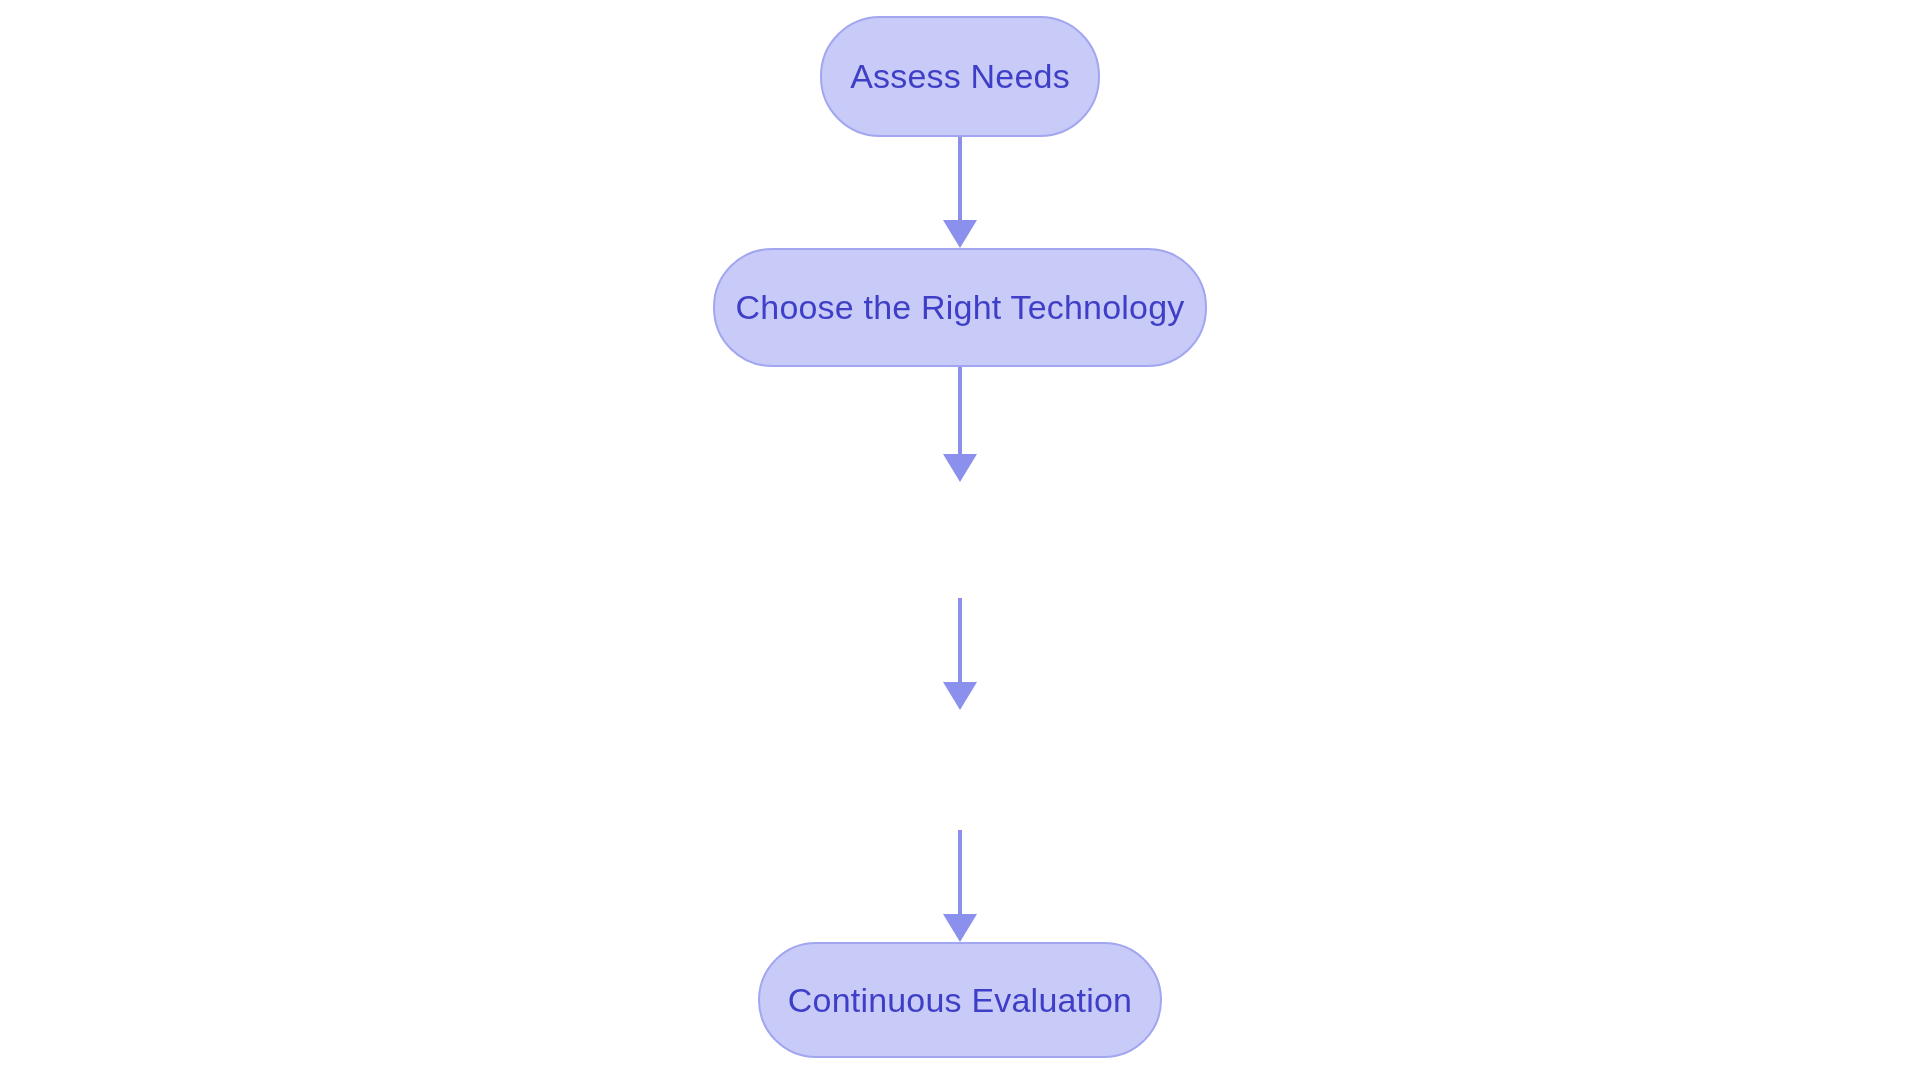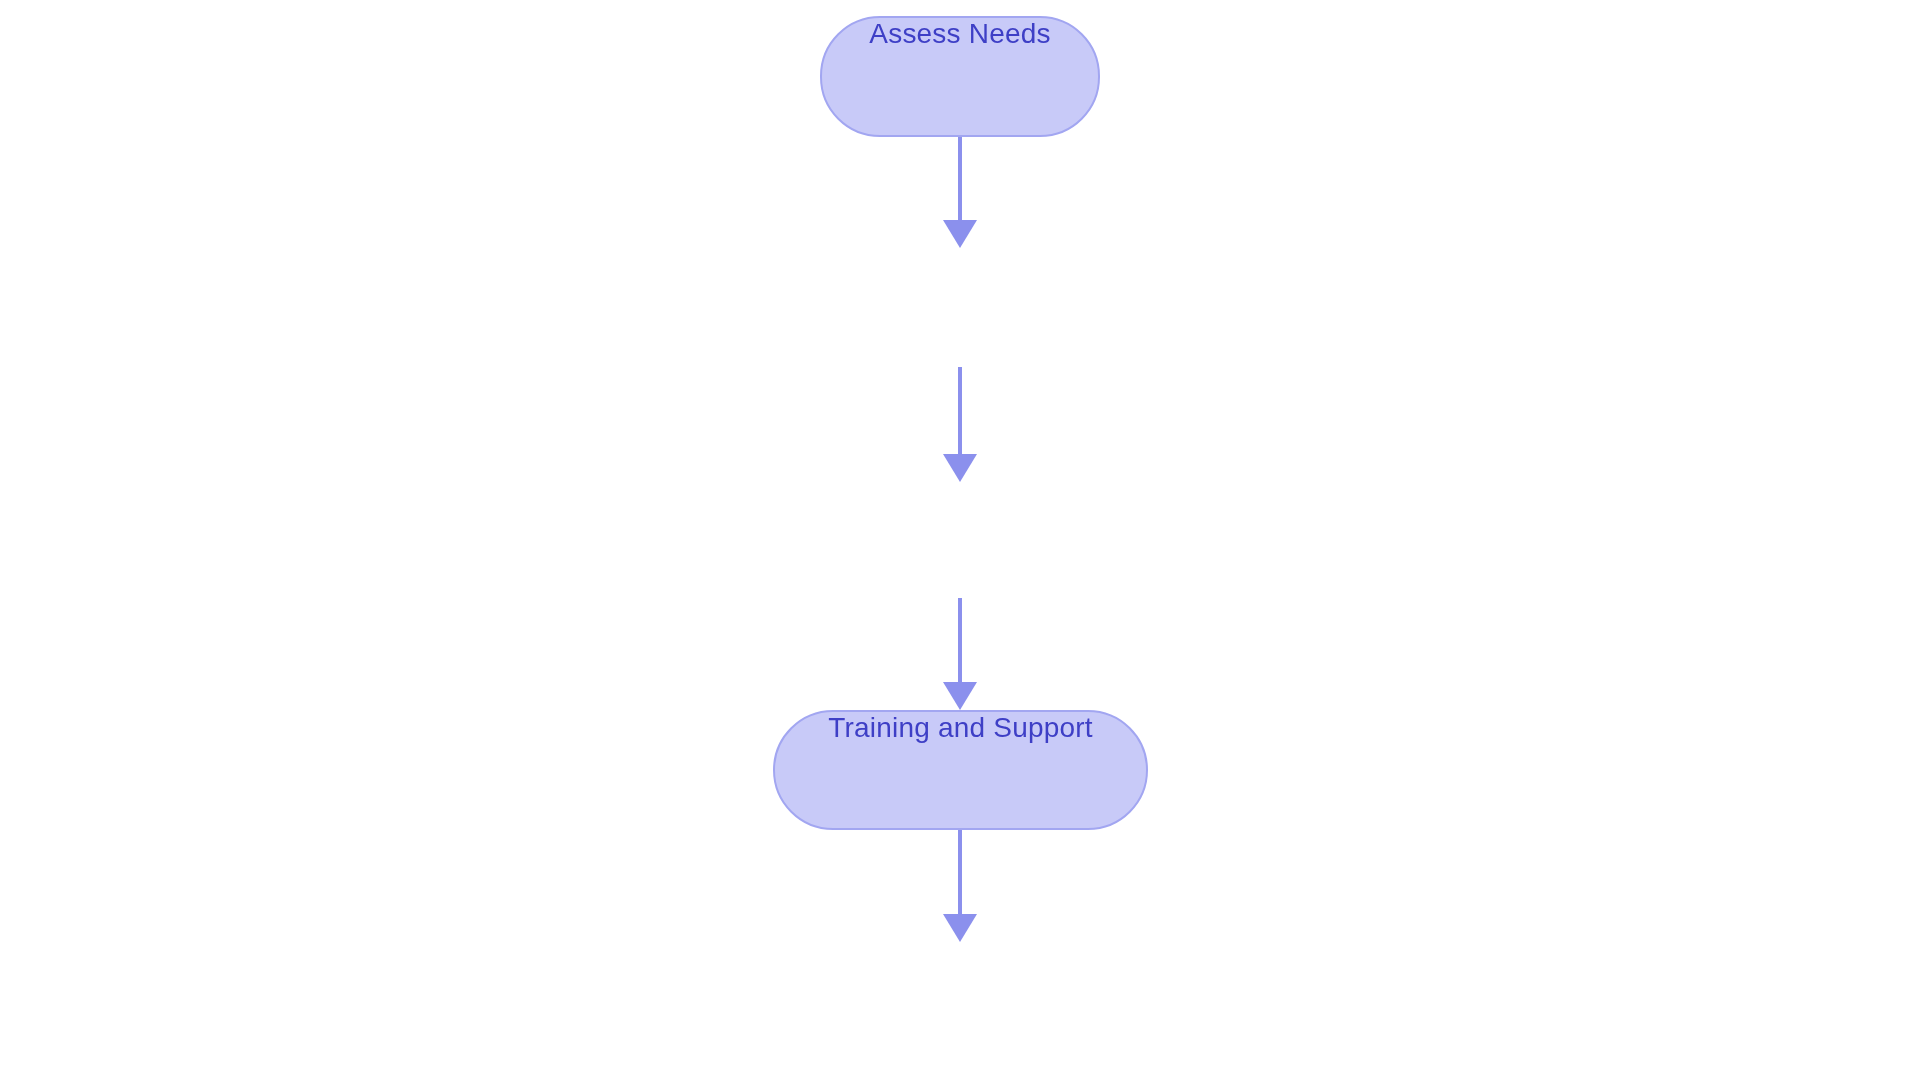--- a/index.html
+++ b/index.html
@@ -24,11 +24,12 @@
   .node {
     position: absolute;
     display: flex;
+    align-items: center;
     justify-content: center;
     background: var(--node-fill);
     border: 2px solid var(--node-border);
     color: var(--node-text);
-    font-size: 28px;
+    font-size: 34px;
     font-weight: 500;
     letter-spacing: 0.2px;
     text-align: center;

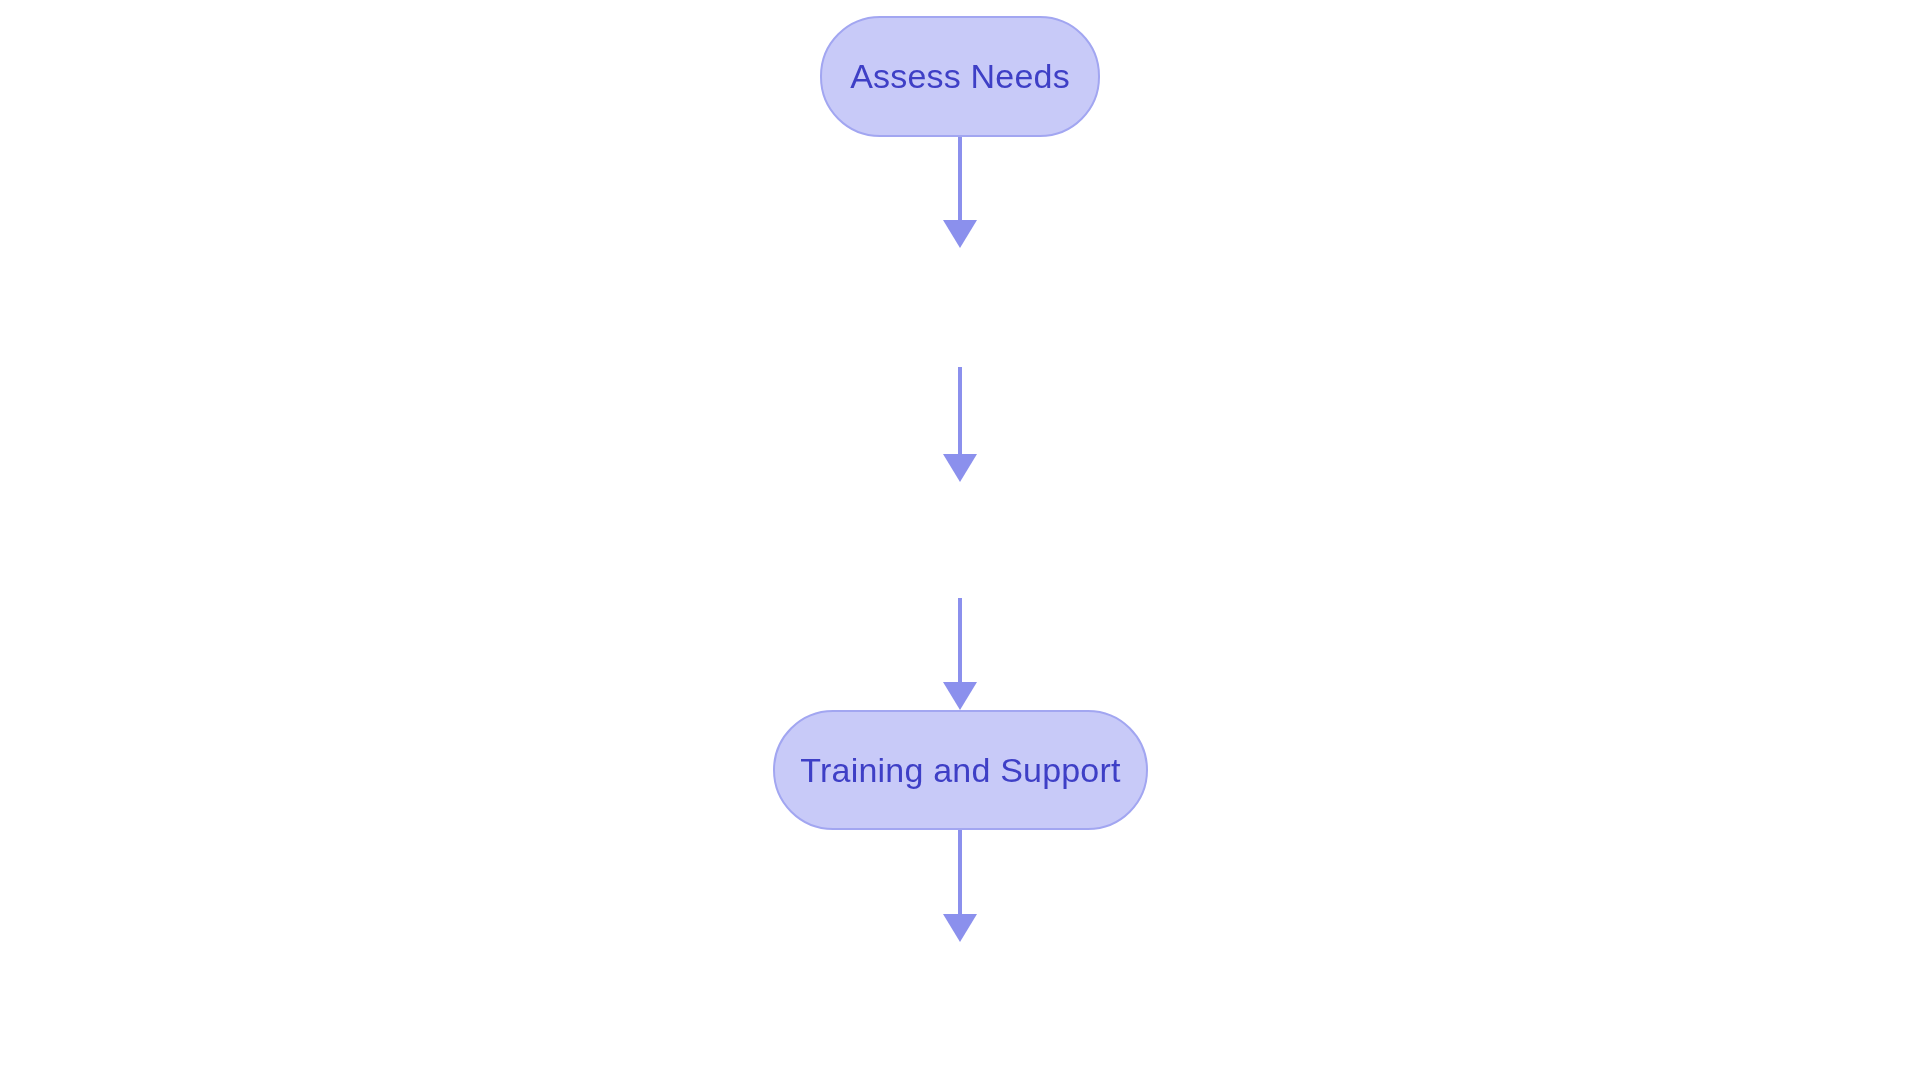--- a/index.html
+++ b/index.html
@@ -75,6 +75,9 @@
     <div class="arrow-head"></div>
   </div>
 
+  <div class="node n2">
+    <span>Choose the Right Technology</span>
+  </div>
 
   <div class="arrow a2">
     <div class="arrow-line"></div>

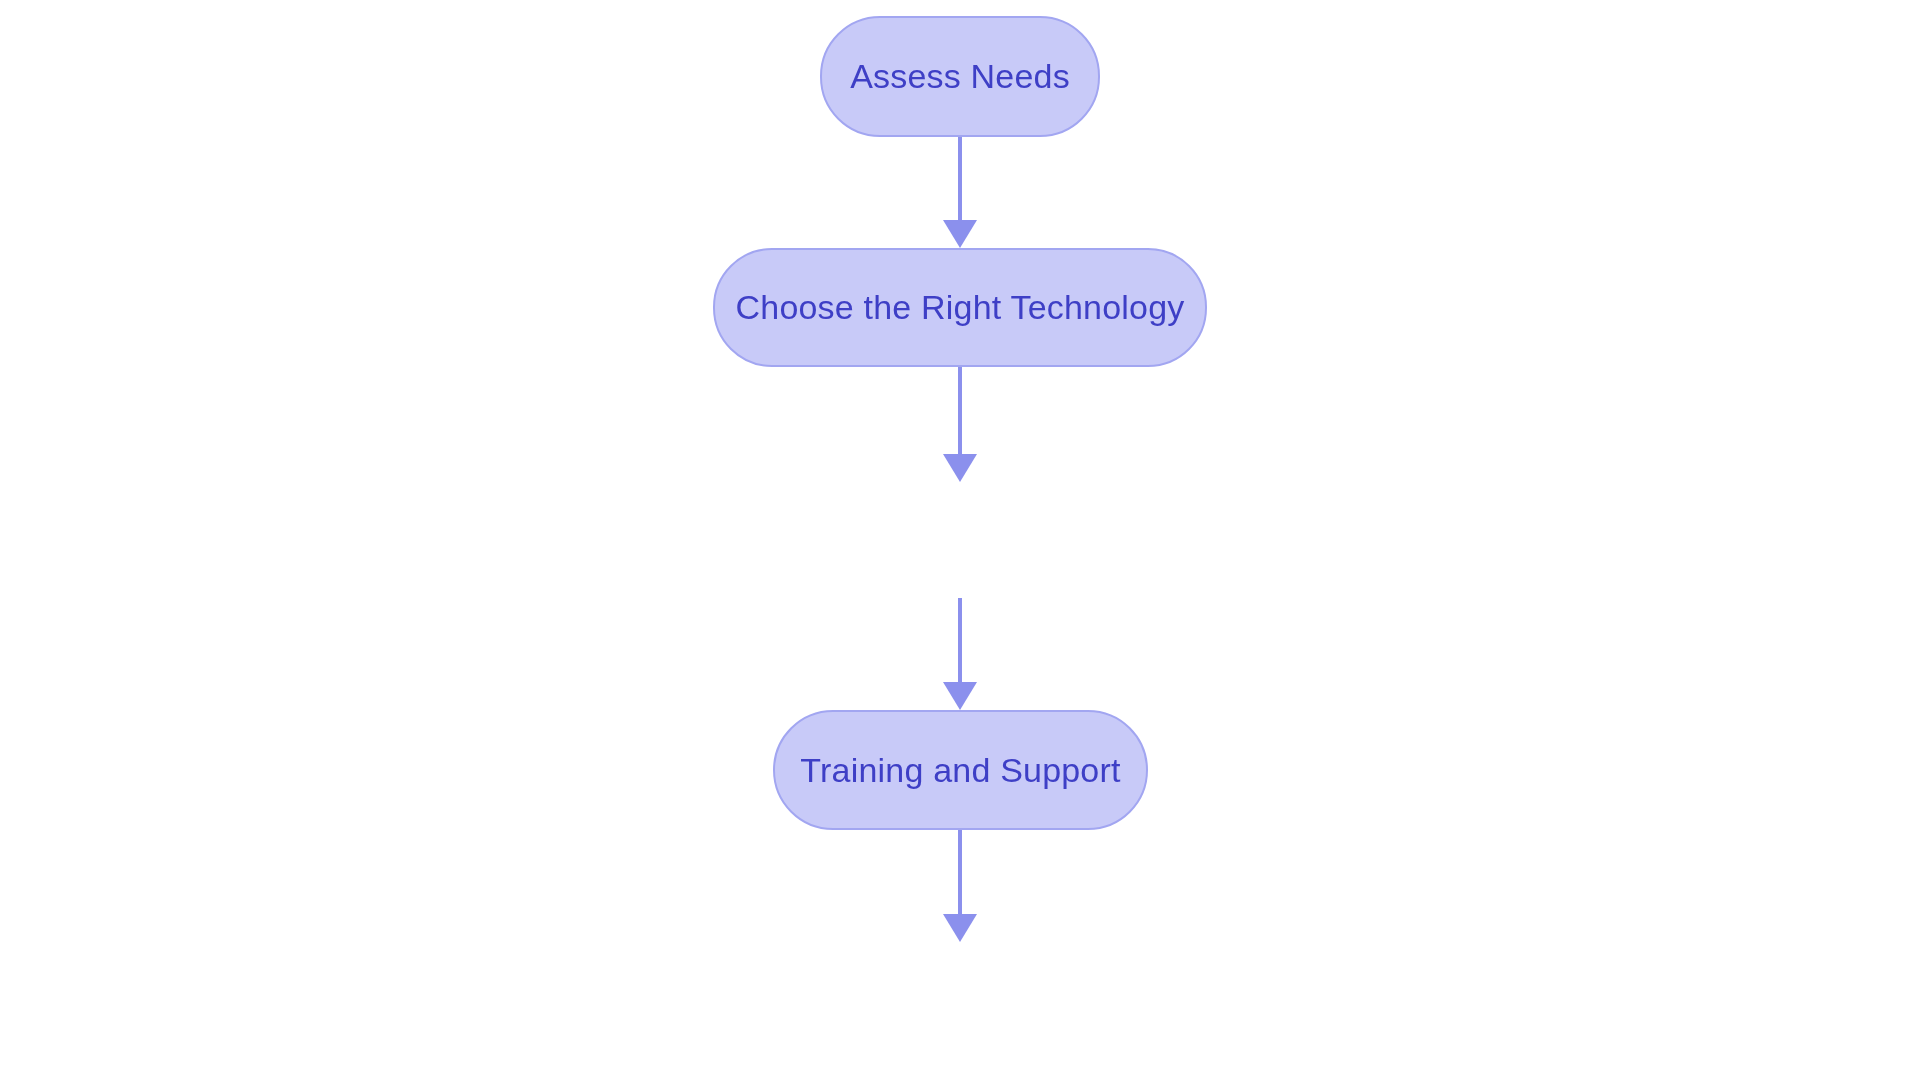--- a/index.html
+++ b/index.html
@@ -90,9 +90,6 @@
     <div class="arrow-head"></div>
   </div>
 
-  <div class="node n4">
-    <span>Training and Support</span>
-  </div>
 
   <div class="arrow a4">
     <div class="arrow-line"></div>

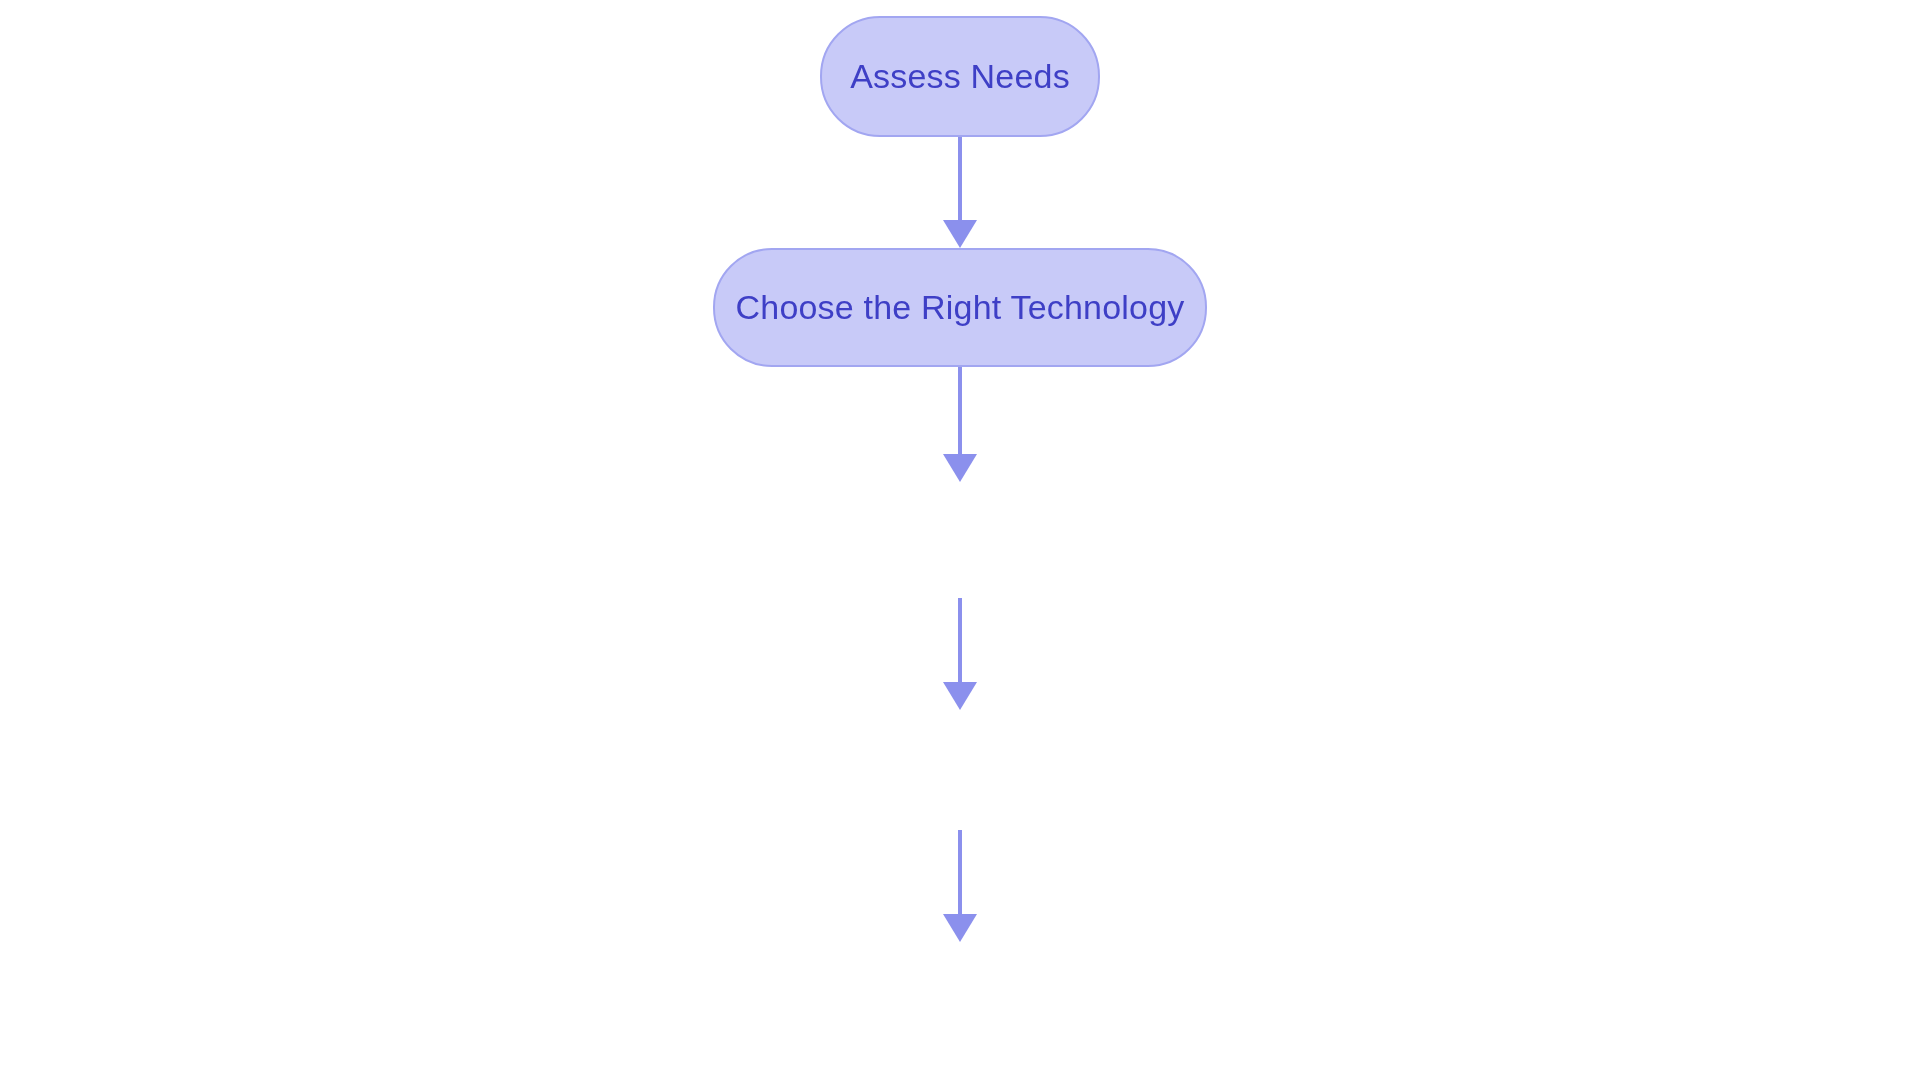--- a/index.html
+++ b/index.html
@@ -96,6 +96,9 @@
     <div class="arrow-head"></div>
   </div>
 
+  <div class="node n5">
+    <span>Continuous Evaluation</span>
+  </div>
 
 </div>
 

